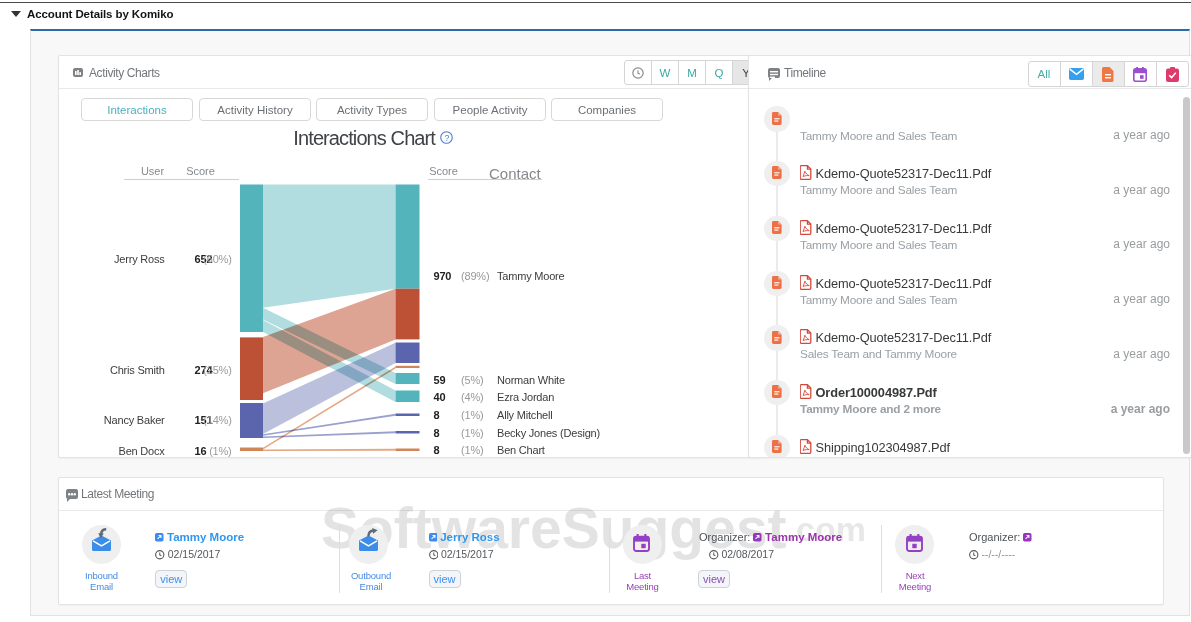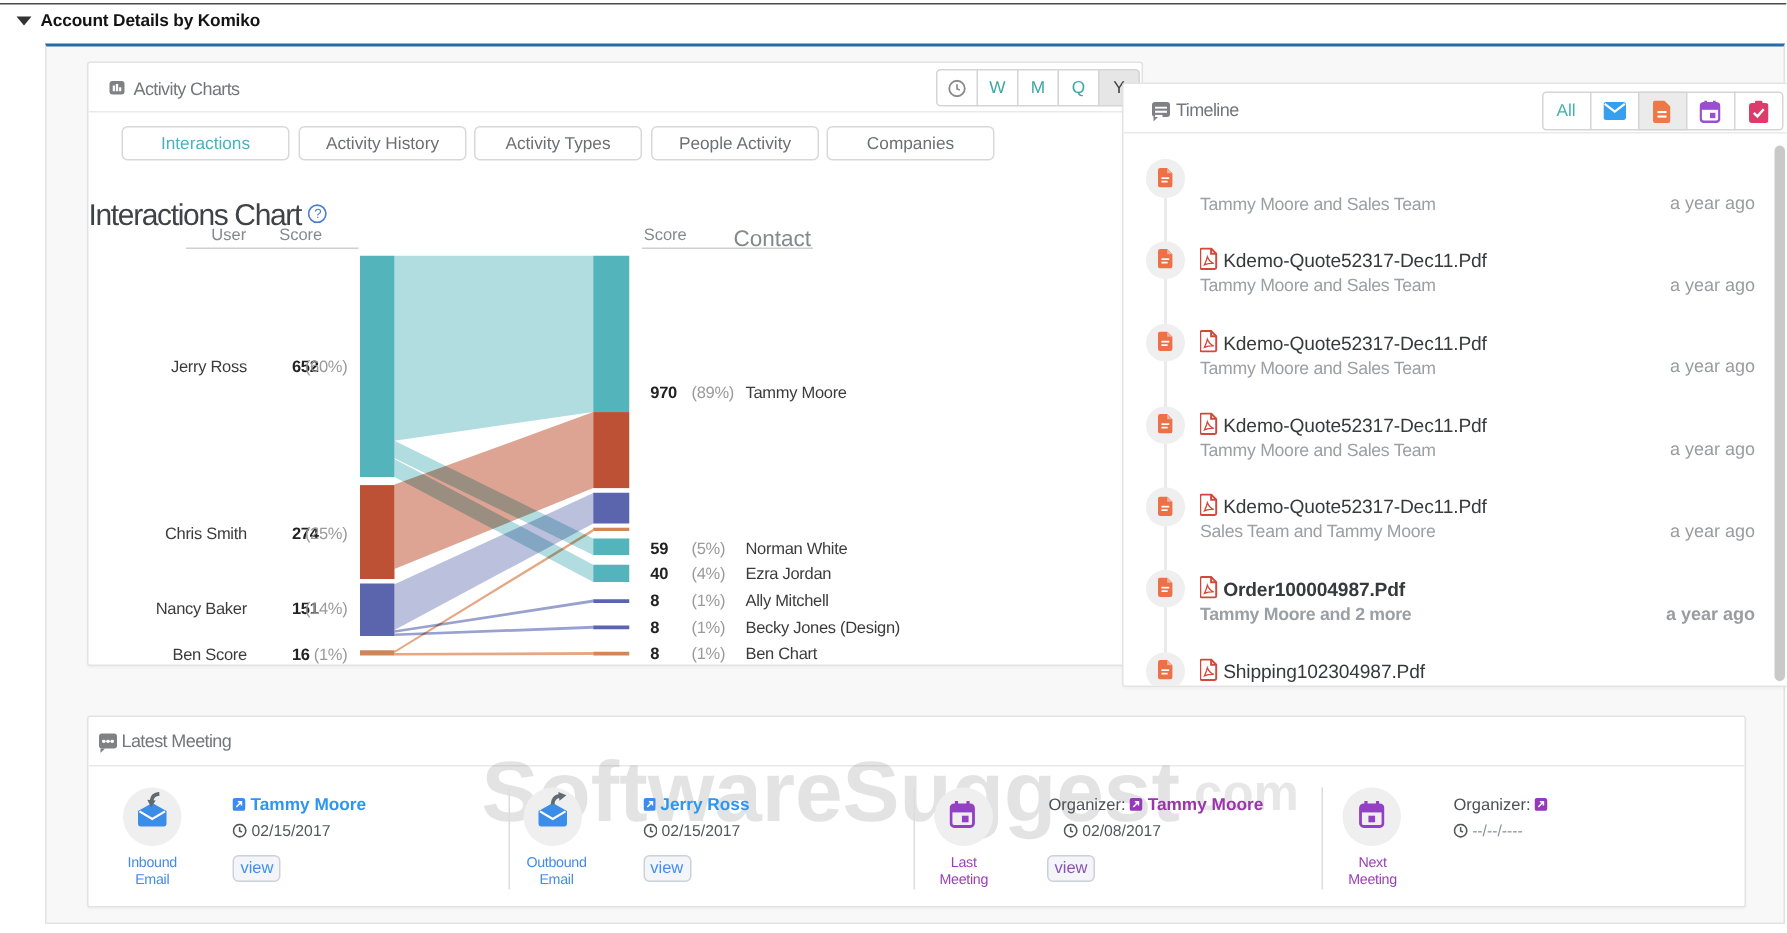--- a/index.html
+++ b/index.html
@@ -43,7 +43,7 @@
 
 <div class="abs" style="left:30px;top:29px;width:1160px;height:587px;background:#f8f8f8;border:1px solid #e2e2e2;border-top:2px solid #2a6aa5;"></div>
 
-<div class="card" id="actcard" style="left:58px;top:41px;width:704px;height:403px;overflow:hidden;">
+<div class="card" id="actcard" style="left:58px;top:55px;width:704px;height:403px;overflow:hidden;">
   <div class="chead"></div>
   <div class="abs" style="left:14px;top:12px;width:10px;height:9px;background:#7f8285;border-radius:2px;"></div>
   <svg class="abs" style="left:16px;top:14px;" width="6" height="5">

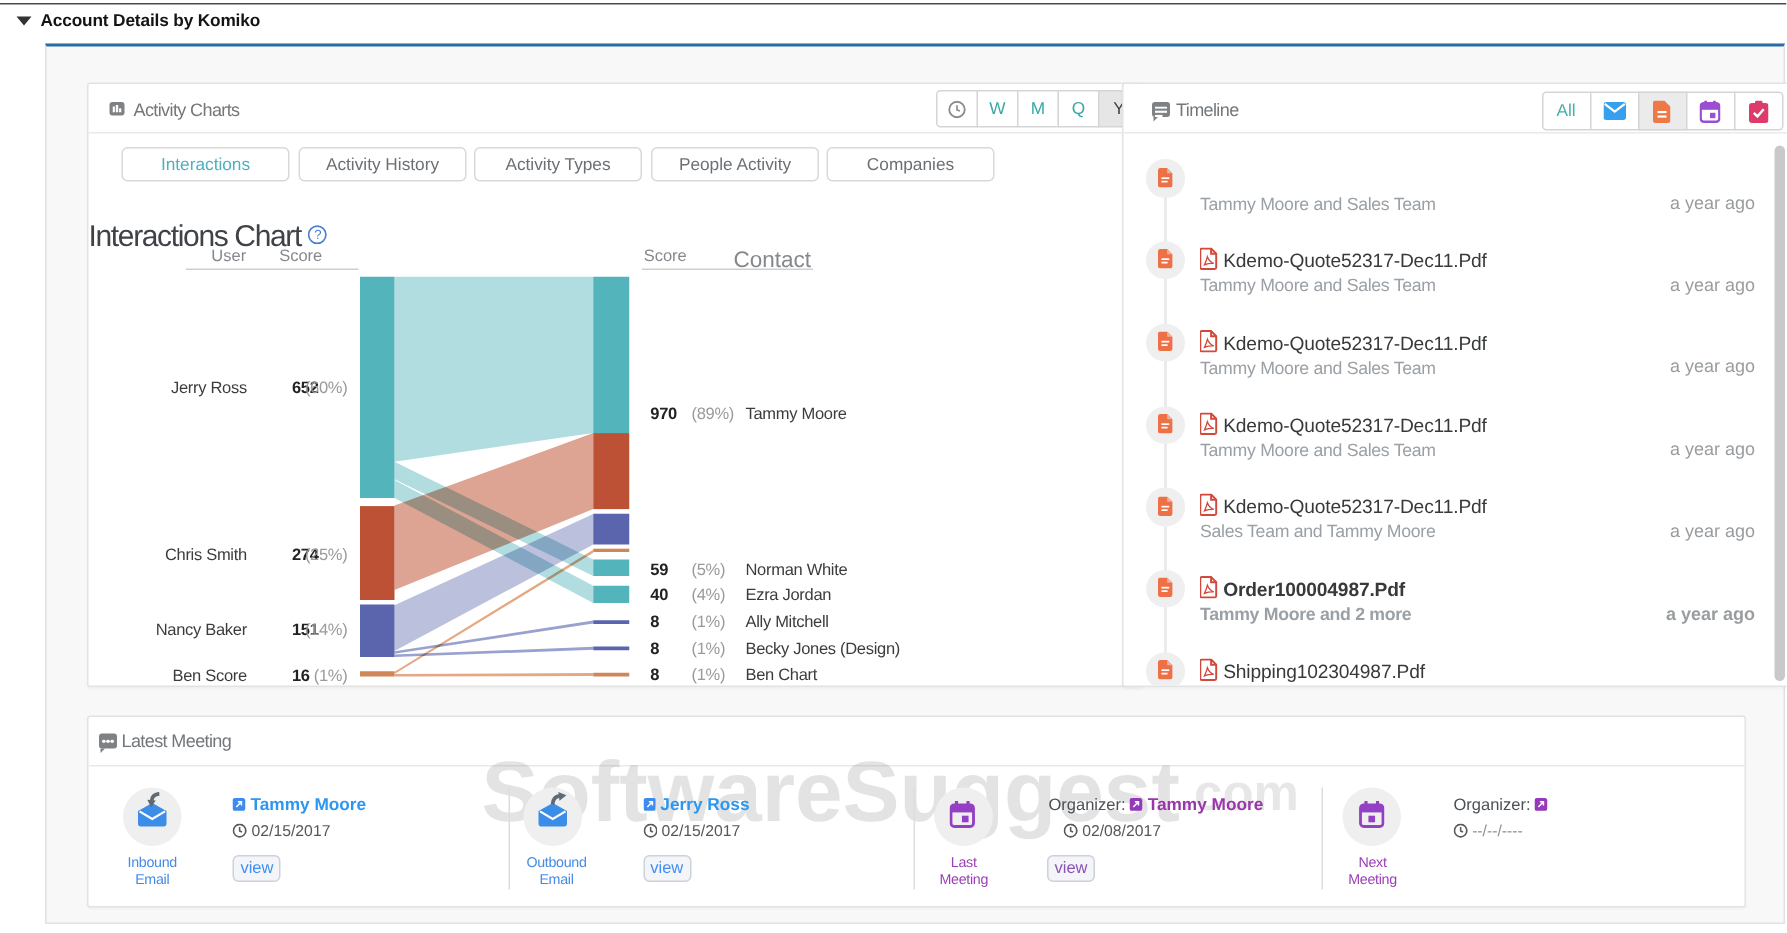--- a/index.html
+++ b/index.html
@@ -72,7 +72,7 @@
   <div class="abs" style="left:375px;top:42px;width:112px;height:23px;border:1px solid #d8d8d8;border-radius:4px;text-align:center;line-height:22px;font-size:11.5px;color:#6b7075;">People Activity</div>
   <div class="abs" style="left:492px;top:42px;width:112px;height:23px;border:1px solid #d8d8d8;border-radius:4px;text-align:center;line-height:22px;font-size:11.5px;color:#6b7075;">Companies</div>
 
-  <div class="abs" style="left:0;top:71px;width:628px;text-align:left;font-size:20px;letter-spacing:-0.9px;color:#3f4347;margin-top:20px;">Interactions Chart&nbsp;<svg width="13" height="13" viewBox="0 0 14 14" style="vertical-align:1px;">
+  <div class="abs" style="left:0;top:71px;width:628px;text-align:center;font-size:20px;letter-spacing:-0.9px;color:#3f4347;">Interactions Chart&nbsp;<svg width="13" height="13" viewBox="0 0 14 14" style="vertical-align:1px;">
         <circle cx="7" cy="7" r="6.2" fill="none" stroke="#4a7fd0" stroke-width="1.2"></circle>
         <text x="7" y="10.4" text-anchor="middle" font-size="9.5" fill="#4a7fd0" font-family="Liberation Sans">?</text>
       </svg></div>

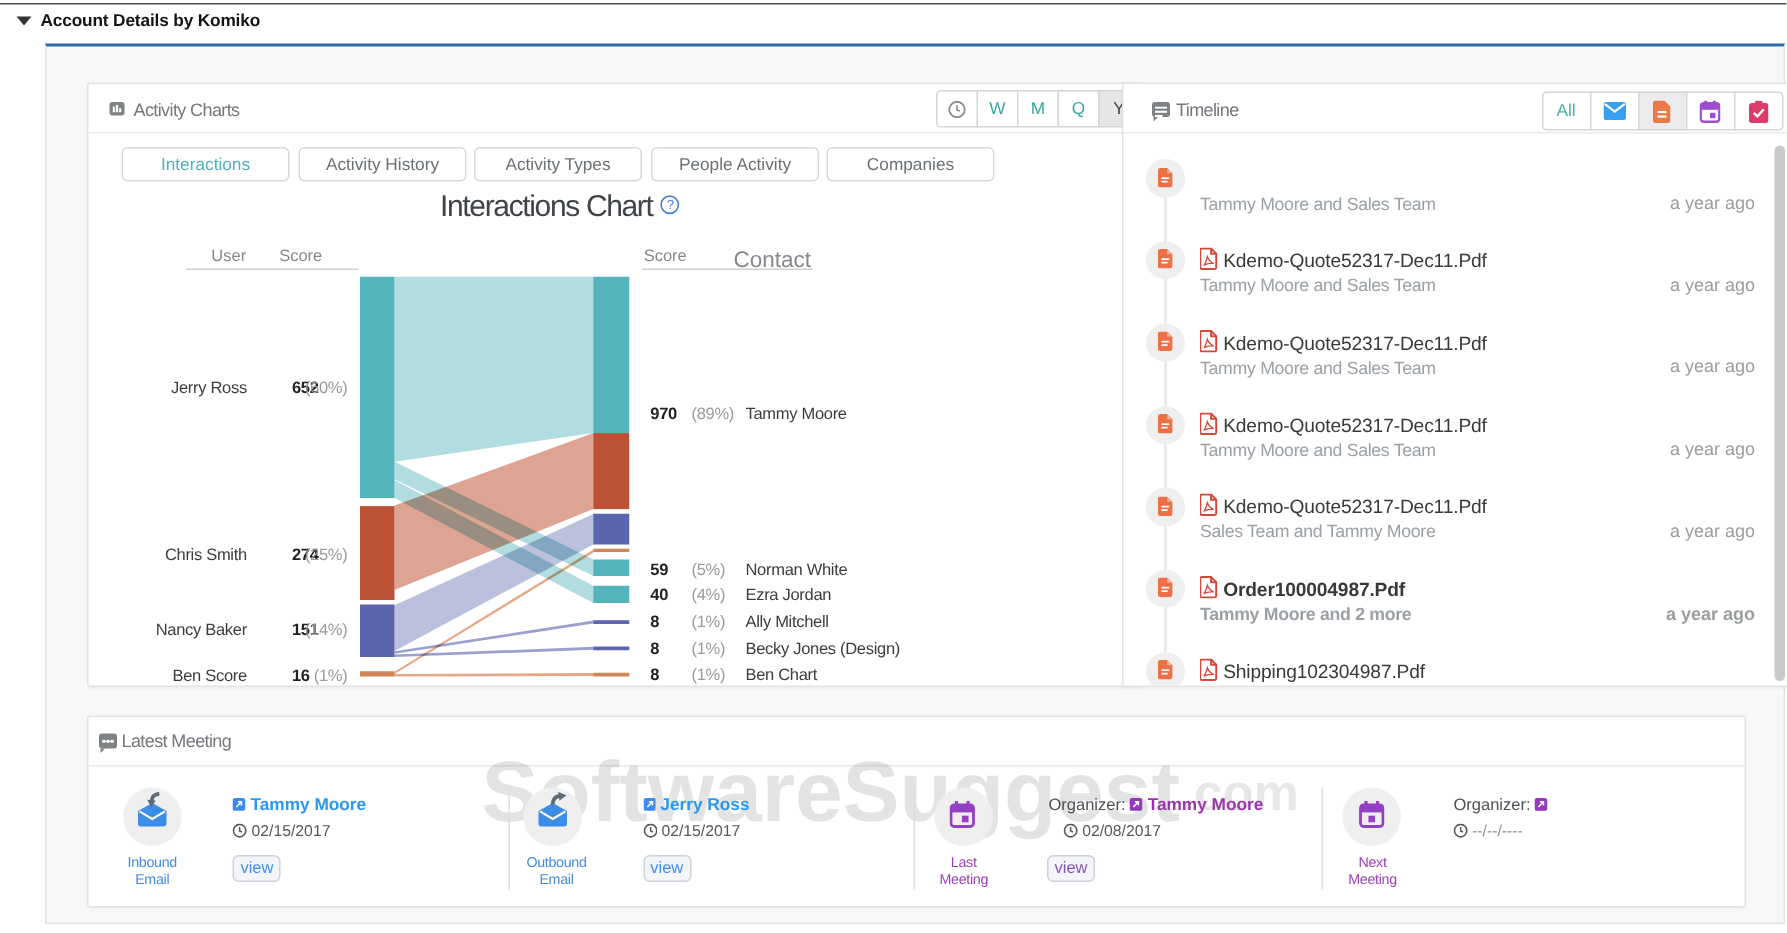--- a/index.html
+++ b/index.html
@@ -118,7 +118,7 @@
   <div class="abs ll" style="top:196.8px;"><span class="n">Jerry Ross</span><span class="v">652</span><span class="p">(60%)</span></div>
   <div class="abs ll" style="top:307.8px;"><span class="n">Chris Smith</span><span class="v">274</span><span class="p">(25%)</span></div>
   <div class="abs ll" style="top:358.4px;"><span class="n">Nancy Baker</span><span class="v">151</span><span class="p">(14%)</span></div>
-  <div class="abs ll" style="top:388.8px;"><span class="n">Ben Score</span><span class="v">16</span><span class="p">(1%)</span></div>
+  <div class="abs ll" style="top:388.8px;"><span class="n">Ben Docx</span><span class="v">16</span><span class="p">(1%)</span></div>
 
   <div class="abs rl" style="top:213.6px;"><span class="v">970</span><span class="p">(89%)</span><span class="n">Tammy Moore</span></div>
   <div class="abs rl" style="top:317.9px;"><span class="v">59</span><span class="p">(5%)</span><span class="n">Norman White</span></div>

